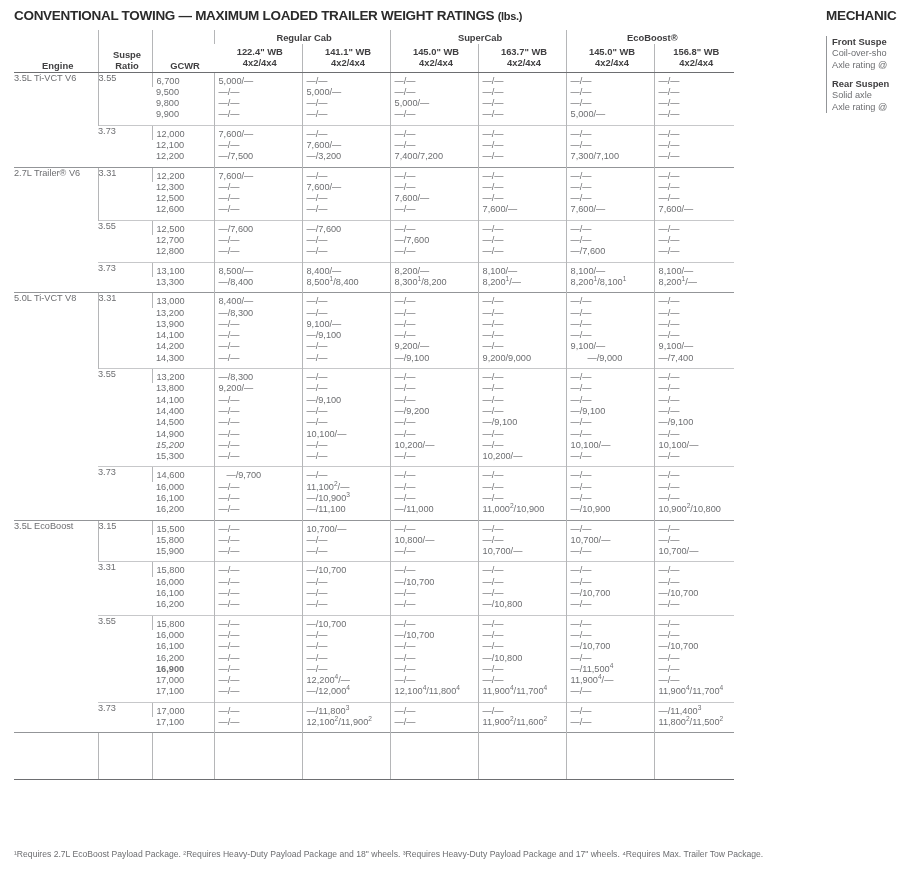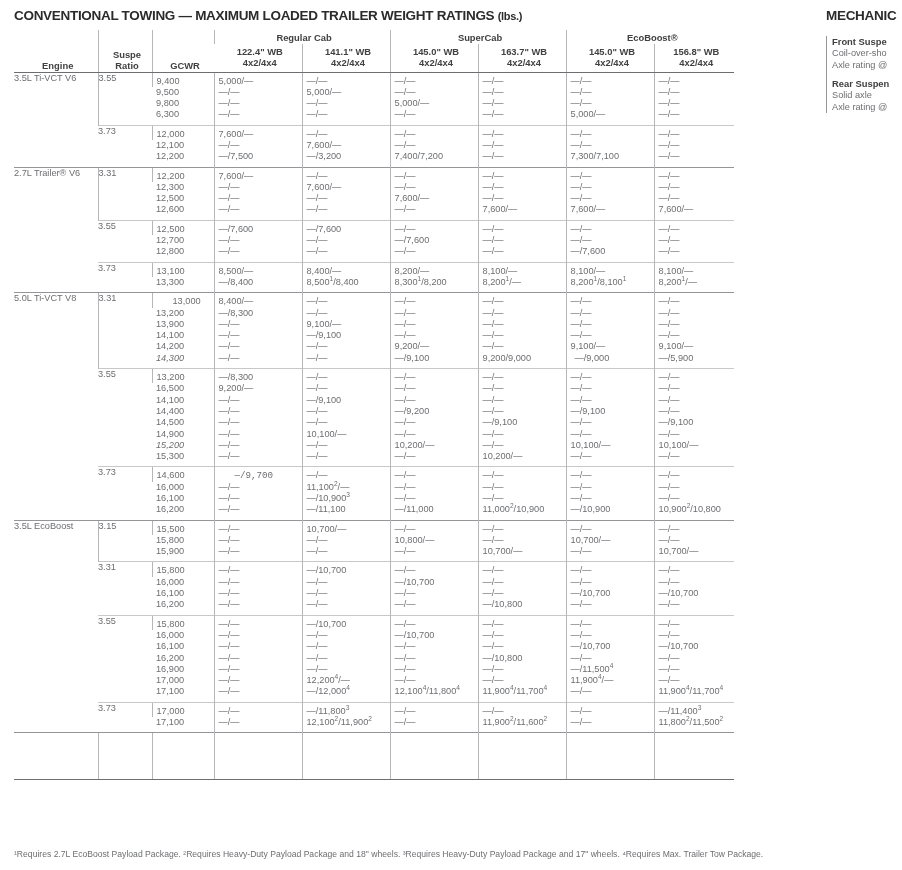--- a/index.html
+++ b/index.html
@@ -136,7 +136,7 @@
       <tr class="grp-top">
         <td rowspan="7" class="cellpad engine-cell">3.5L Ti-VCT V6</td>
         <td rowspan="4" class="cellpad">3.55</td>
-        <td class="numcol" style="padding: 3px 0px 0px 4px;">9,400</td>
+        <td class="numcol" style="padding: 3px 0px 0px 4px;">6,700</td>
         <td class="numcol" style="padding: 3px 0px 0px 4px;">5,000/—</td>
         <td class="numcol" style="padding: 3px 0px 0px 4px;">—/—</td>
         <td class="numcol" style="padding: 3px 0px 0px 4px;">—/—</td>

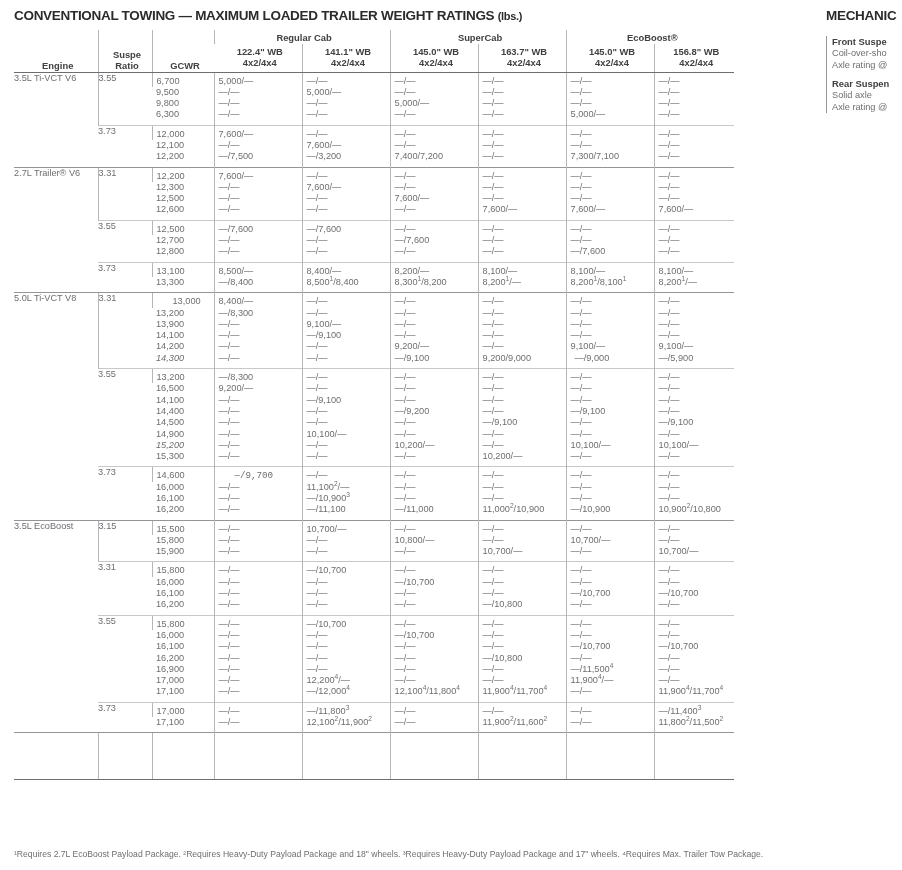--- a/index.html
+++ b/index.html
@@ -163,7 +163,7 @@
         <td class="numcol" style="padding: 0px 0px 0px 4px;">—/—</td>
       </tr>
       <tr>
-        <td class="numcol" style="padding: 0px 0px 4px 4px;">6,300</td>
+        <td class="numcol" style="padding: 0px 0px 4px 4px;">9,900</td>
         <td class="numcol" style="padding: 0px 0px 4px 4px;">—/—</td>
         <td class="numcol" style="padding: 0px 0px 4px 4px;">—/—</td>
         <td class="numcol" style="padding: 0px 0px 4px 4px;">—/—</td>

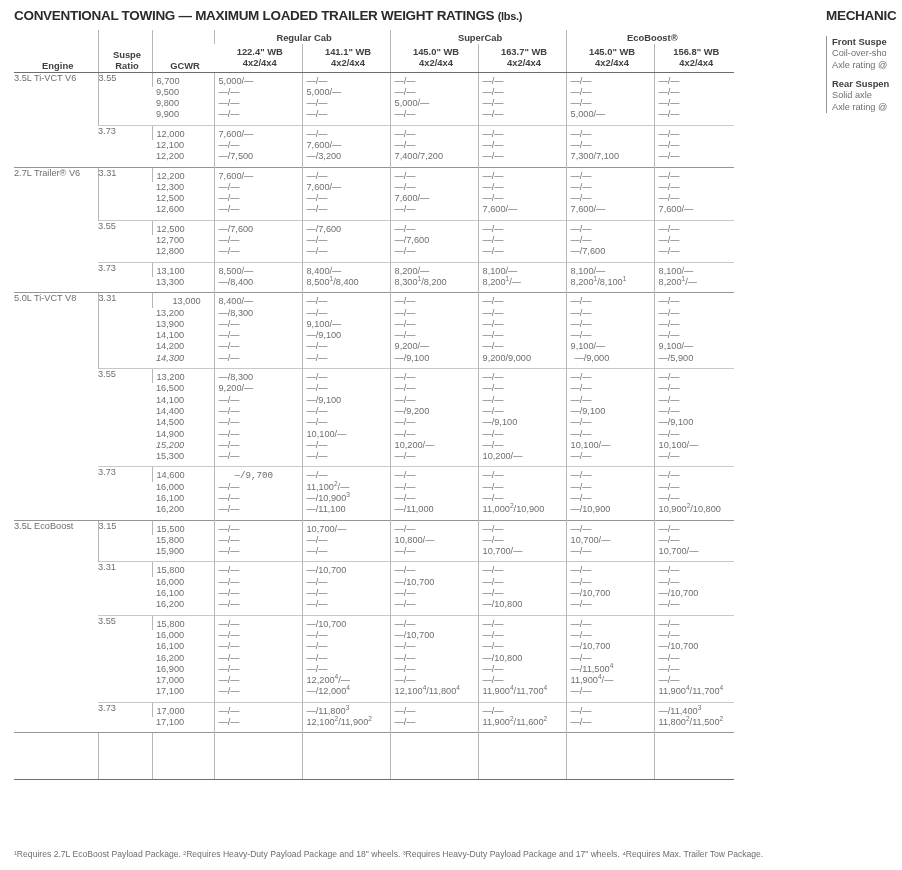--- a/index.html
+++ b/index.html
@@ -287,7 +287,7 @@
       <tr class="grp-top">
         <td rowspan="18" class="cellpad engine-cell">5.0L Ti-VCT V8</td>
         <td rowspan="6" class="cellpad">3.31</td>
-        <td class="numcol" style="padding: 3px 0px 0px 20px;">13,000</td>
+        <td class="numcol" style="padding: 3px 0px 0px 4px;">13,000</td>
         <td class="numcol" style="padding: 3px 0px 0px 4px;">8,400/—</td>
         <td class="numcol" style="padding: 3px 0px 0px 4px;">—/—</td>
         <td class="numcol" style="padding: 3px 0px 0px 4px;">—/—</td>

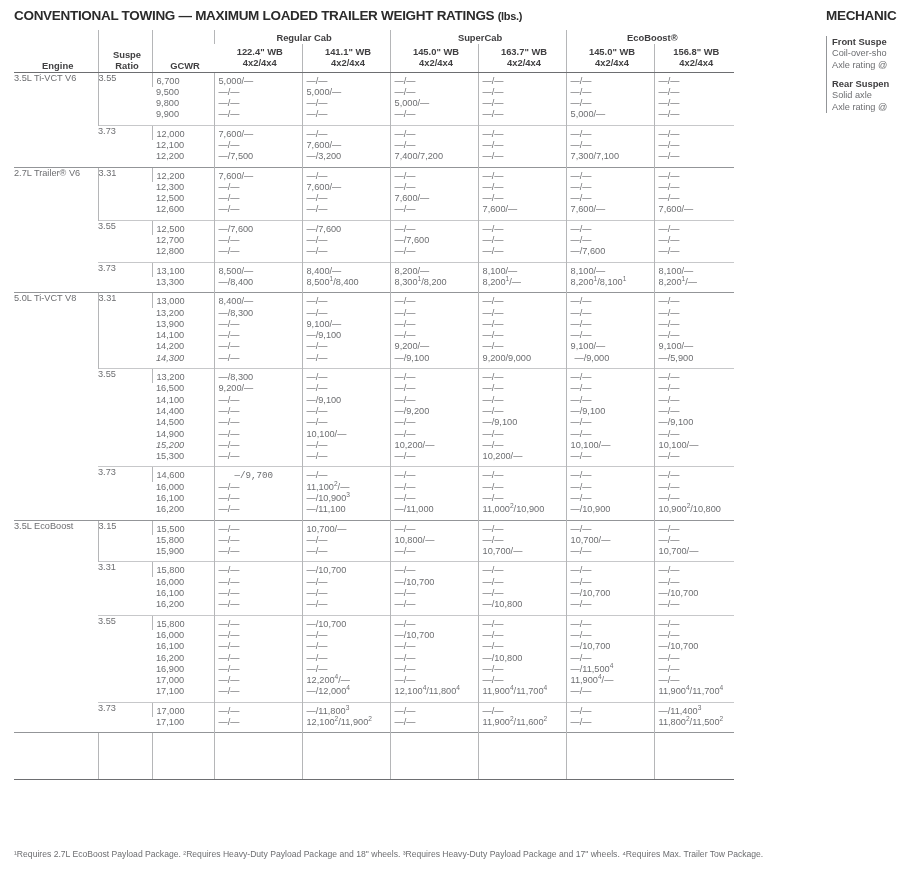--- a/index.html
+++ b/index.html
@@ -332,7 +332,7 @@
         <td class="numcol" style="padding: 0px 0px 0px 4px;">9,100/—</td>
       </tr>
       <tr>
-        <td class="numcol" style="padding: 0px 0px 4px 4px; font-style: italic;">14,300</td>
+        <td class="numcol" style="padding: 0px 0px 4px 4px;">14,300</td>
         <td class="numcol" style="padding: 0px 0px 4px 4px;">—/—</td>
         <td class="numcol" style="padding: 0px 0px 4px 4px;">—/—</td>
         <td class="numcol" style="padding: 0px 0px 4px 4px;">—/9,100</td>

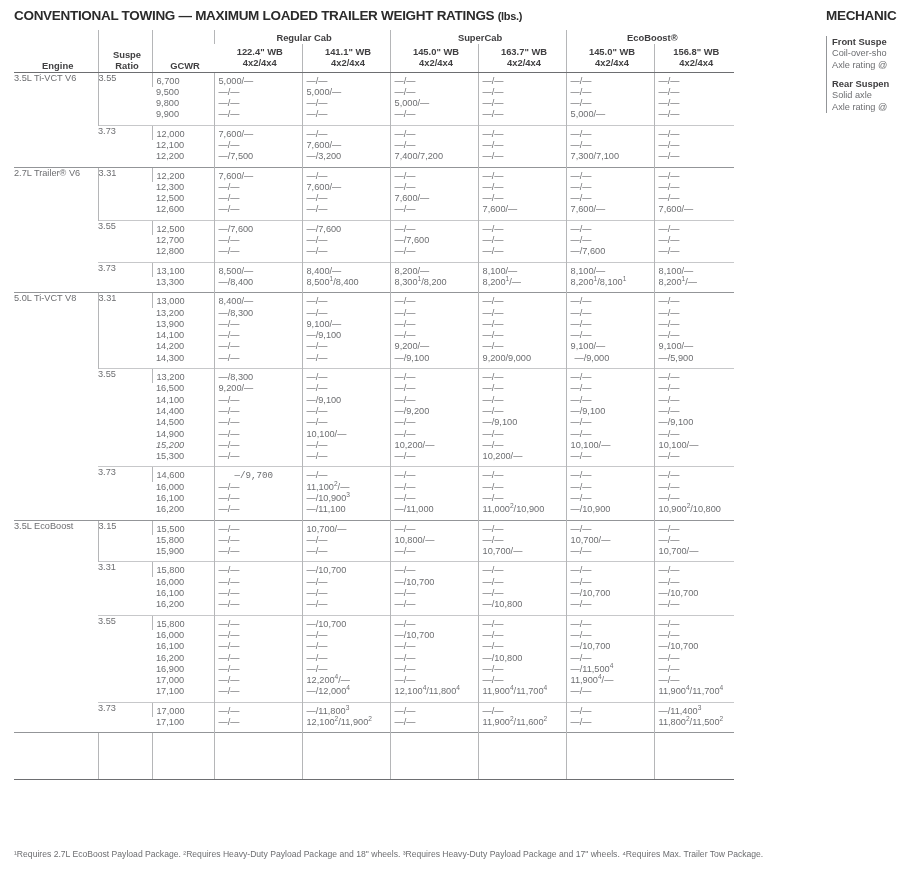--- a/index.html
+++ b/index.html
@@ -337,7 +337,7 @@
         <td class="numcol" style="padding: 0px 0px 4px 4px;">—/—</td>
         <td class="numcol" style="padding: 0px 0px 4px 4px;">—/9,100</td>
         <td class="numcol" style="padding: 0px 0px 4px 4px;">9,200/9,000</td>
-        <td class="numcol" style="padding: 0px 0px 4px 8px;">—/9,000</td>
+        <td class="numcol" style="padding: 0px 0px 4px 21px;">—/9,000</td>
         <td class="numcol" style="padding: 0px 0px 4px 4px;">—/5,900</td>
       </tr>
       <tr class="sub-top">

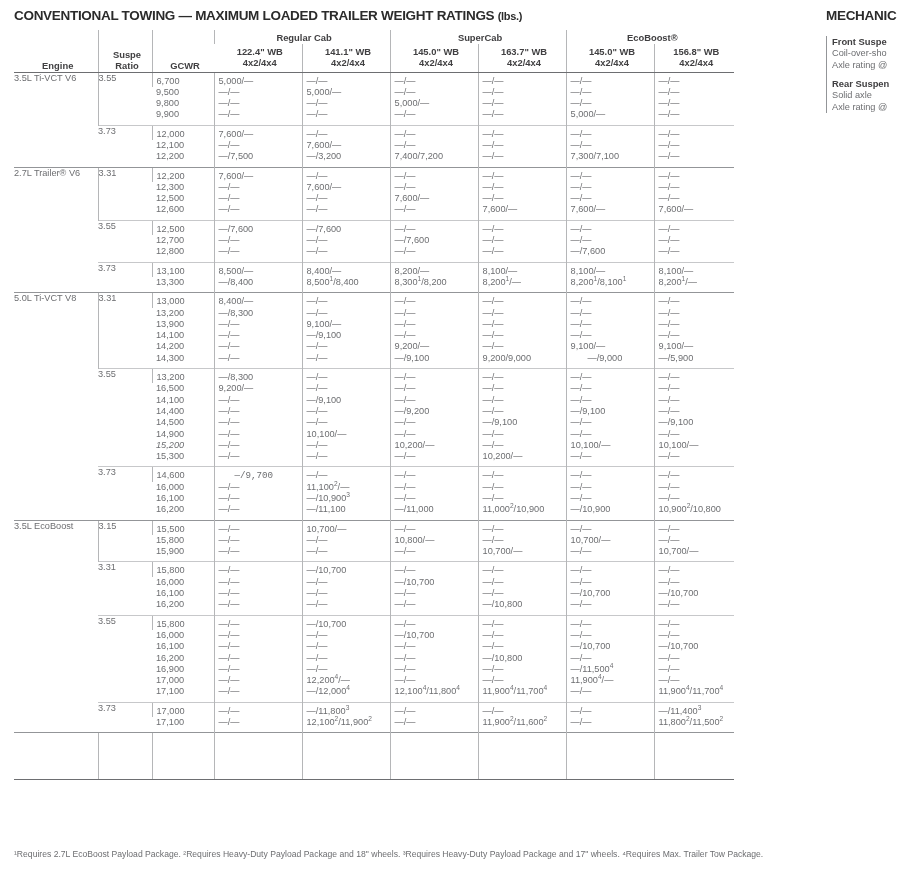--- a/index.html
+++ b/index.html
@@ -338,7 +338,7 @@
         <td class="numcol" style="padding: 0px 0px 4px 4px;">—/9,100</td>
         <td class="numcol" style="padding: 0px 0px 4px 4px;">9,200/9,000</td>
         <td class="numcol" style="padding: 0px 0px 4px 21px;">—/9,000</td>
-        <td class="numcol" style="padding: 0px 0px 4px 4px;">—/5,900</td>
+        <td class="numcol" style="padding: 0px 0px 4px 4px;">—/7,400</td>
       </tr>
       <tr class="sub-top">
         <td rowspan="8" class="cellpad">3.55</td>

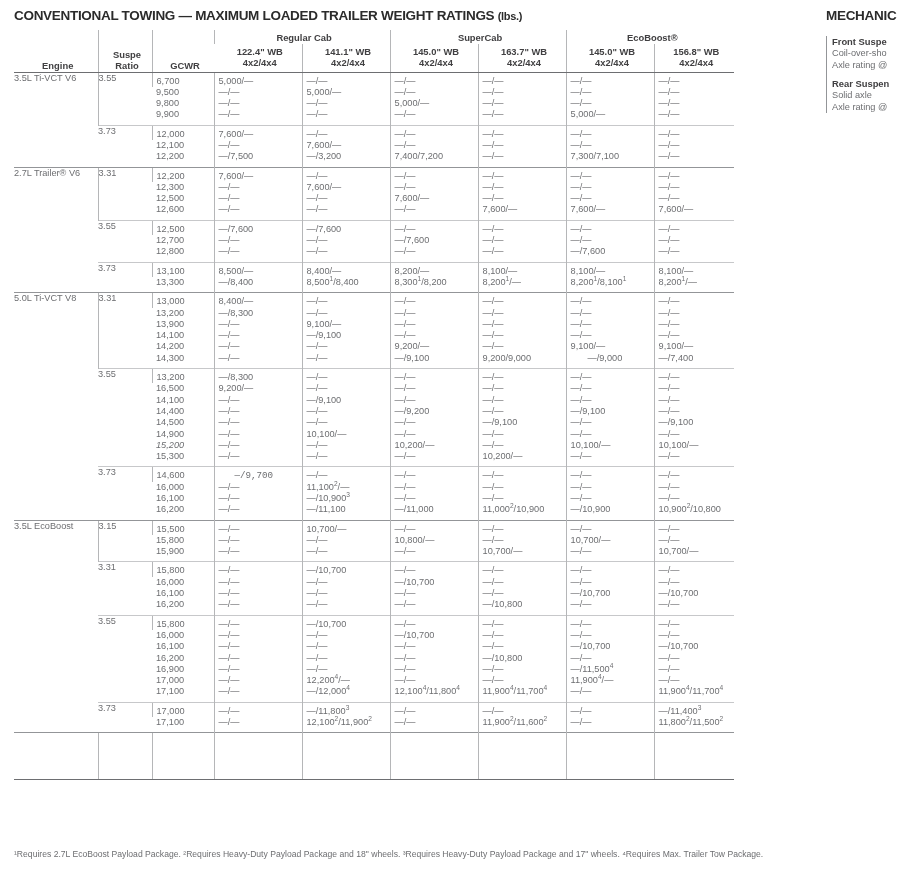--- a/index.html
+++ b/index.html
@@ -351,7 +351,7 @@
         <td class="numcol" style="padding: 3px 0px 0px 4px;">—/—</td>
       </tr>
       <tr>
-        <td class="numcol" style="padding: 0px 0px 0px 4px;">16,500</td>
+        <td class="numcol" style="padding: 0px 0px 0px 4px;">13,800</td>
         <td class="numcol" style="padding: 0px 0px 0px 4px;">9,200/—</td>
         <td class="numcol" style="padding: 0px 0px 0px 4px;">—/—</td>
         <td class="numcol" style="padding: 0px 0px 0px 4px;">—/—</td>

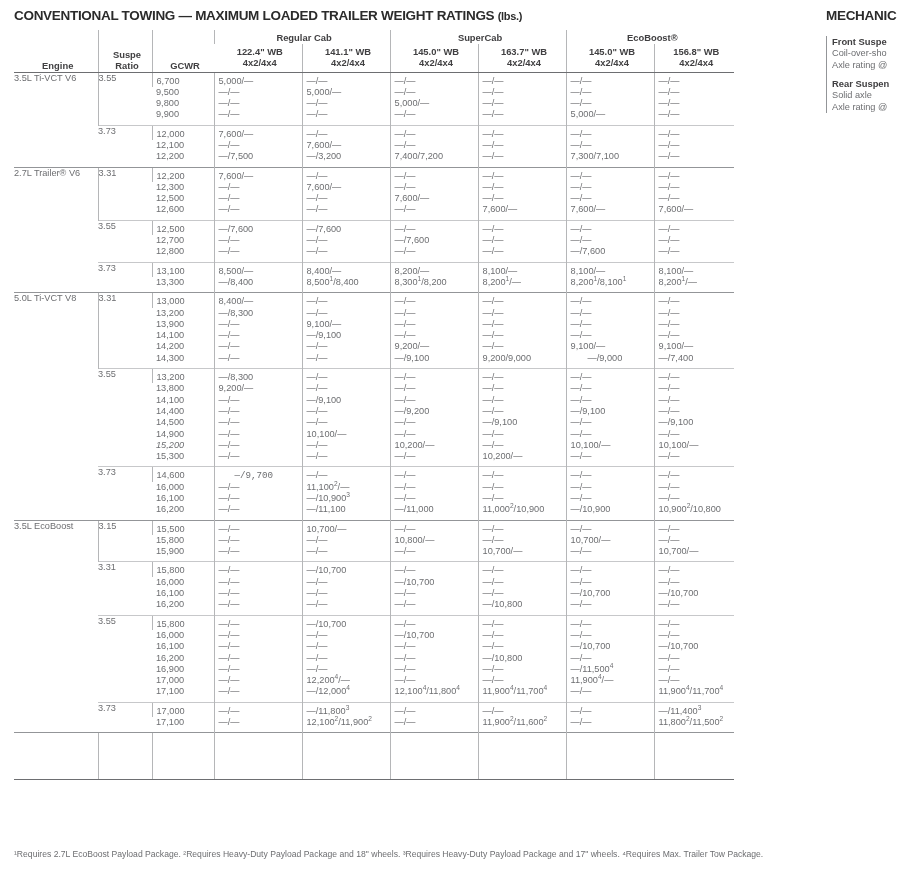--- a/index.html
+++ b/index.html
@@ -416,7 +416,7 @@
       <tr class="sub-top">
         <td rowspan="4" class="cellpad">3.73</td>
         <td class="numcol" style="padding: 3px 0px 0px 4px;">14,600</td>
-        <td class="numcol" style="padding: 3px 0px 0px 20px; font-family: Liberation Mono, monospace;">—/9,700</td>
+        <td class="numcol" style="padding: 3px 0px 0px 12px;">—/9,700</td>
         <td class="numcol" style="padding: 3px 0px 0px 4px;">—/—</td>
         <td class="numcol" style="padding: 3px 0px 0px 4px;">—/—</td>
         <td class="numcol" style="padding: 3px 0px 0px 4px;">—/—</td>

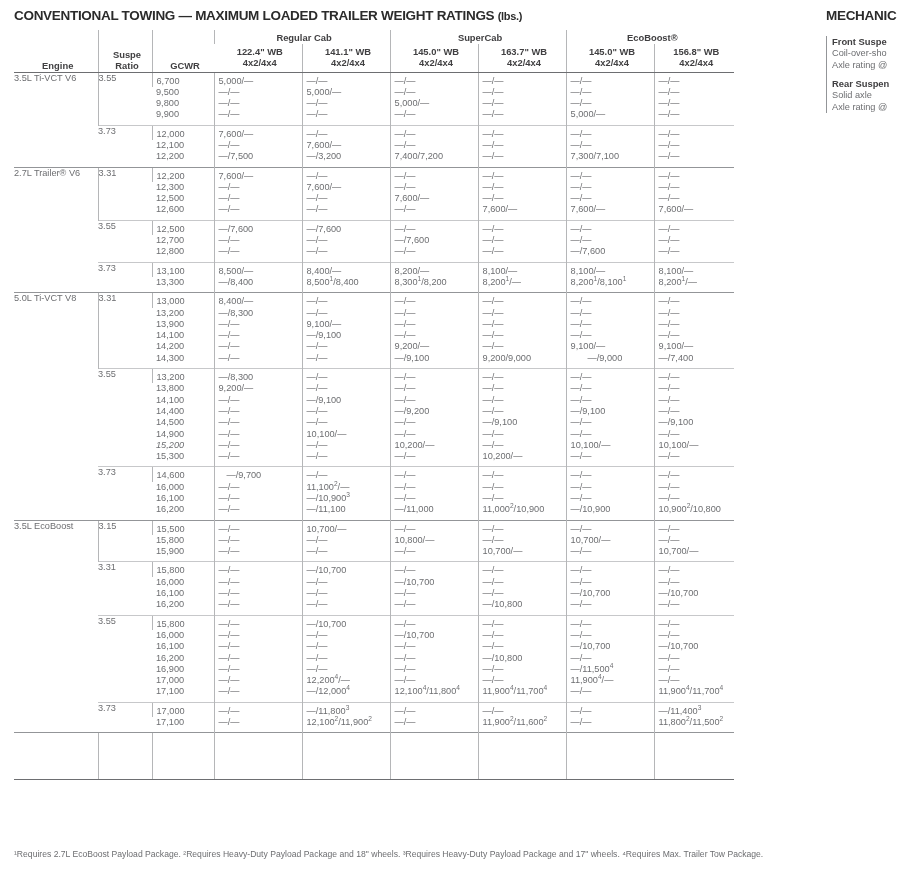--- a/index.html
+++ b/index.html
@@ -554,7 +554,7 @@
         <td class="numcol" style="padding: 0px 0px 0px 4px;">—/—</td>
       </tr>
       <tr>
-        <td class="numcol" style="padding: 0px 0px 0px 4px;">16,900</td>
+        <td class="numcol" style="padding: 0px 0px 0px 4px; font-weight: bold;">16,900</td>
         <td class="numcol" style="padding: 0px 0px 0px 4px;">—/—</td>
         <td class="numcol" style="padding: 0px 0px 0px 4px;">—/—</td>
         <td class="numcol" style="padding: 0px 0px 0px 4px;">—/—</td>

